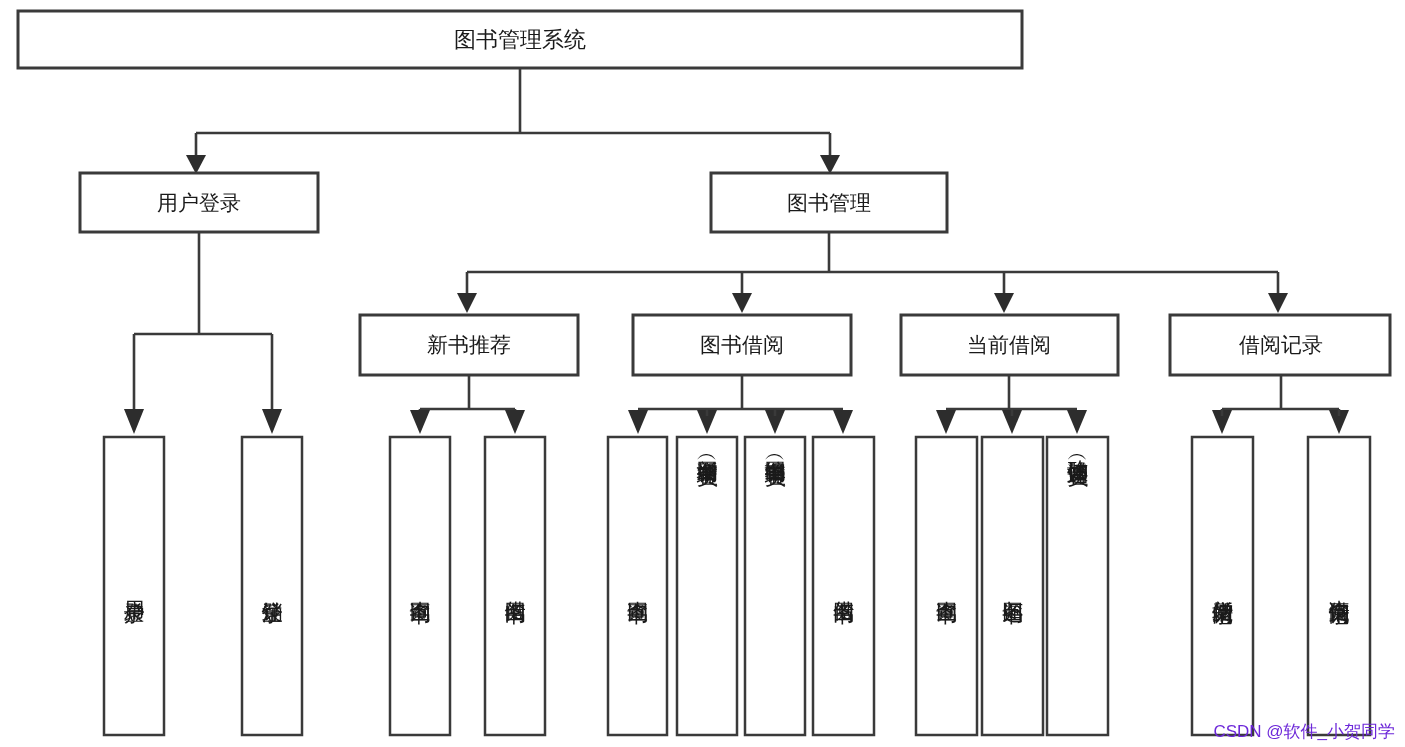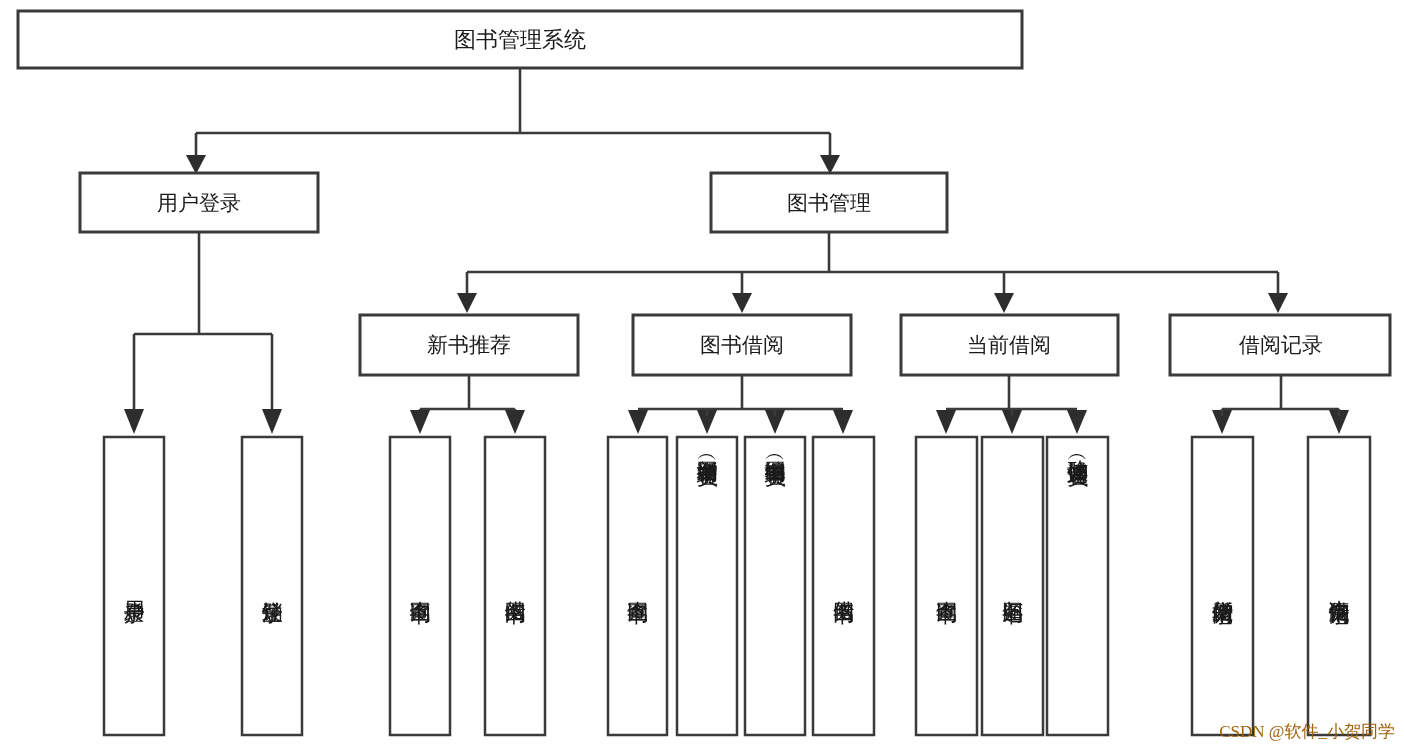--- a/index.html
+++ b/index.html
@@ -81,9 +81,9 @@
     position: absolute;
     right: 10px;
     bottom: 4px;
-    font-family: Liberation Serif, serif;
+    font-family: Liberation Sans, sans-serif;
     font-size: 17px;
-    color: #a16207;
+    color: #6d28d9;
     white-space: nowrap;
     user-select: none;
   }

